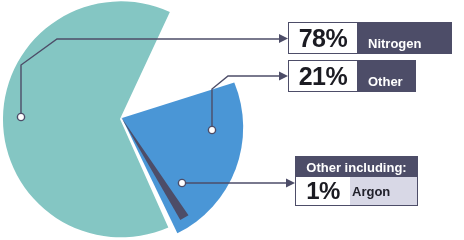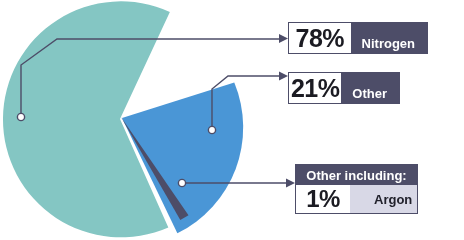--- a/index.html
+++ b/index.html
@@ -70,7 +70,7 @@
   #callout-nitrogen {
     left: 288px;
     top: 22px;
-    width: 140px;
+    width: 164px;
   }
   #callout-oxygen {
     left: 288px;

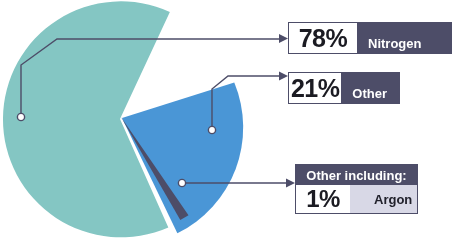--- a/index.html
+++ b/index.html
@@ -74,9 +74,8 @@
   }
   #callout-oxygen {
     left: 288px;
-    top: 72px;
-    width: 112px;
-    justify-content: center;
+    top: 60px;
+    width: 128px;
   }
 
   

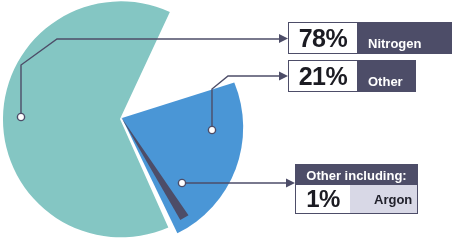--- a/index.html
+++ b/index.html
@@ -82,7 +82,7 @@
   #callout-other {
     position: absolute;
     left: 295px;
-    top: 164px;
+    top: 156px;
     width: 123px;
     height: 50px;
     box-sizing: border-box;

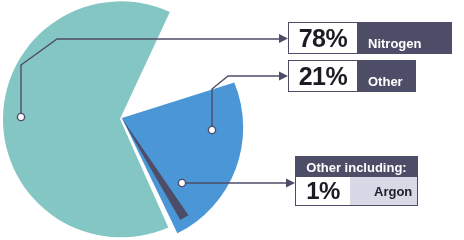--- a/index.html
+++ b/index.html
@@ -125,7 +125,7 @@
     font-weight: bold;
     display: flex;
     align-items: center;
-    padding-left: 24px;
+    padding-left: 2px;
   }
 </style>
 </head>

